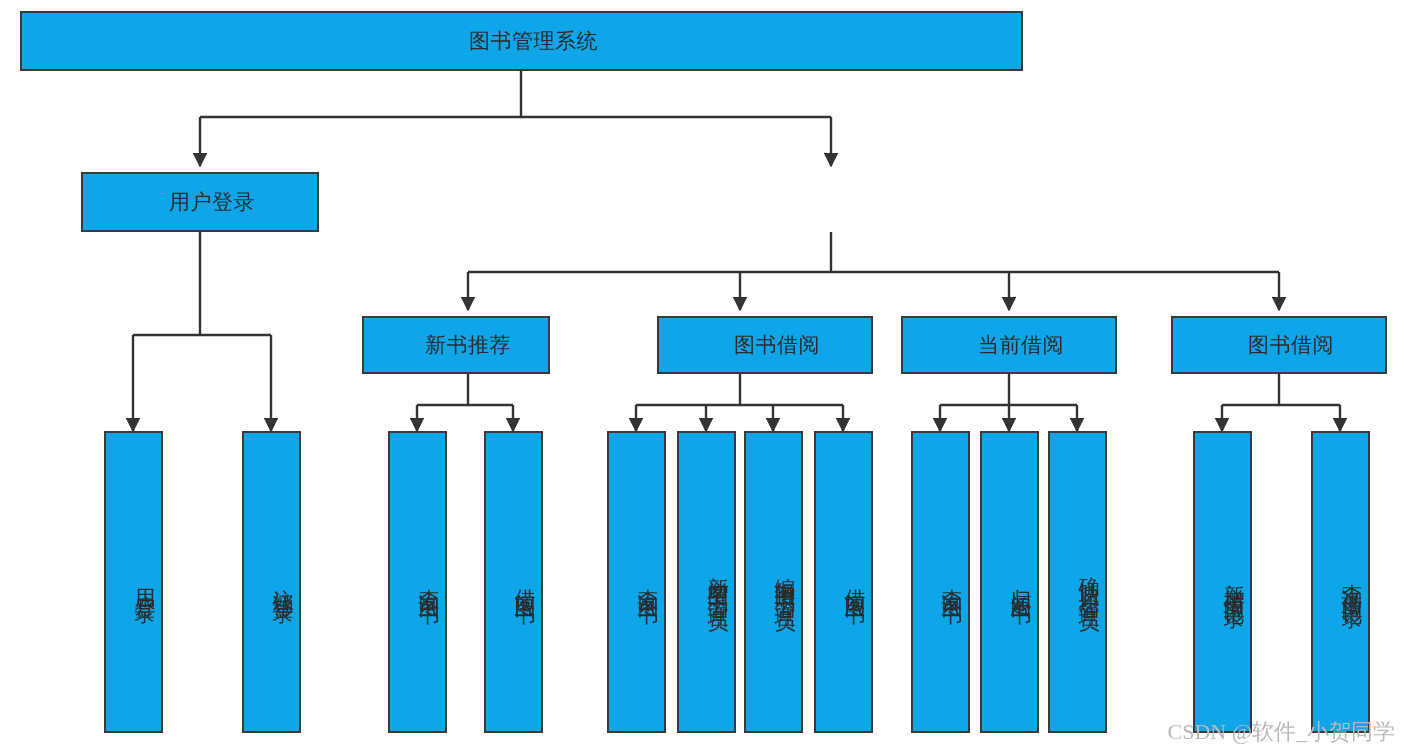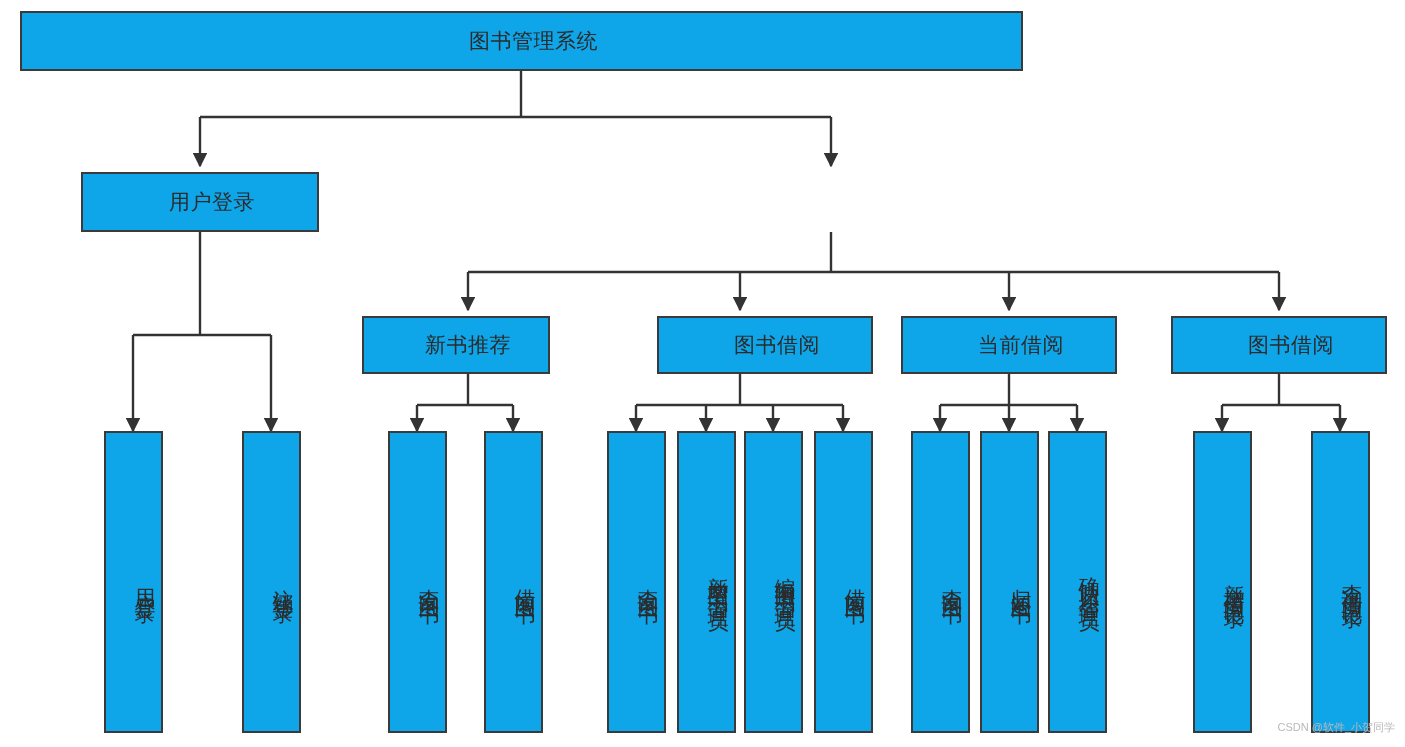--- a/index.html
+++ b/index.html
@@ -71,12 +71,12 @@
   #watermark {
     position: absolute;
     right: 10px;
-    bottom: 12px;
+    bottom: 0;
     z-index: 5;
-    font-size: 11px;
+    font-size: 22px;
     color: #b9b9b9;
     white-space: nowrap;
-    font-family: Liberation Sans, sans-serif;
+    font-family: Liberation Serif, serif;
   }
 </style>
 </head>

